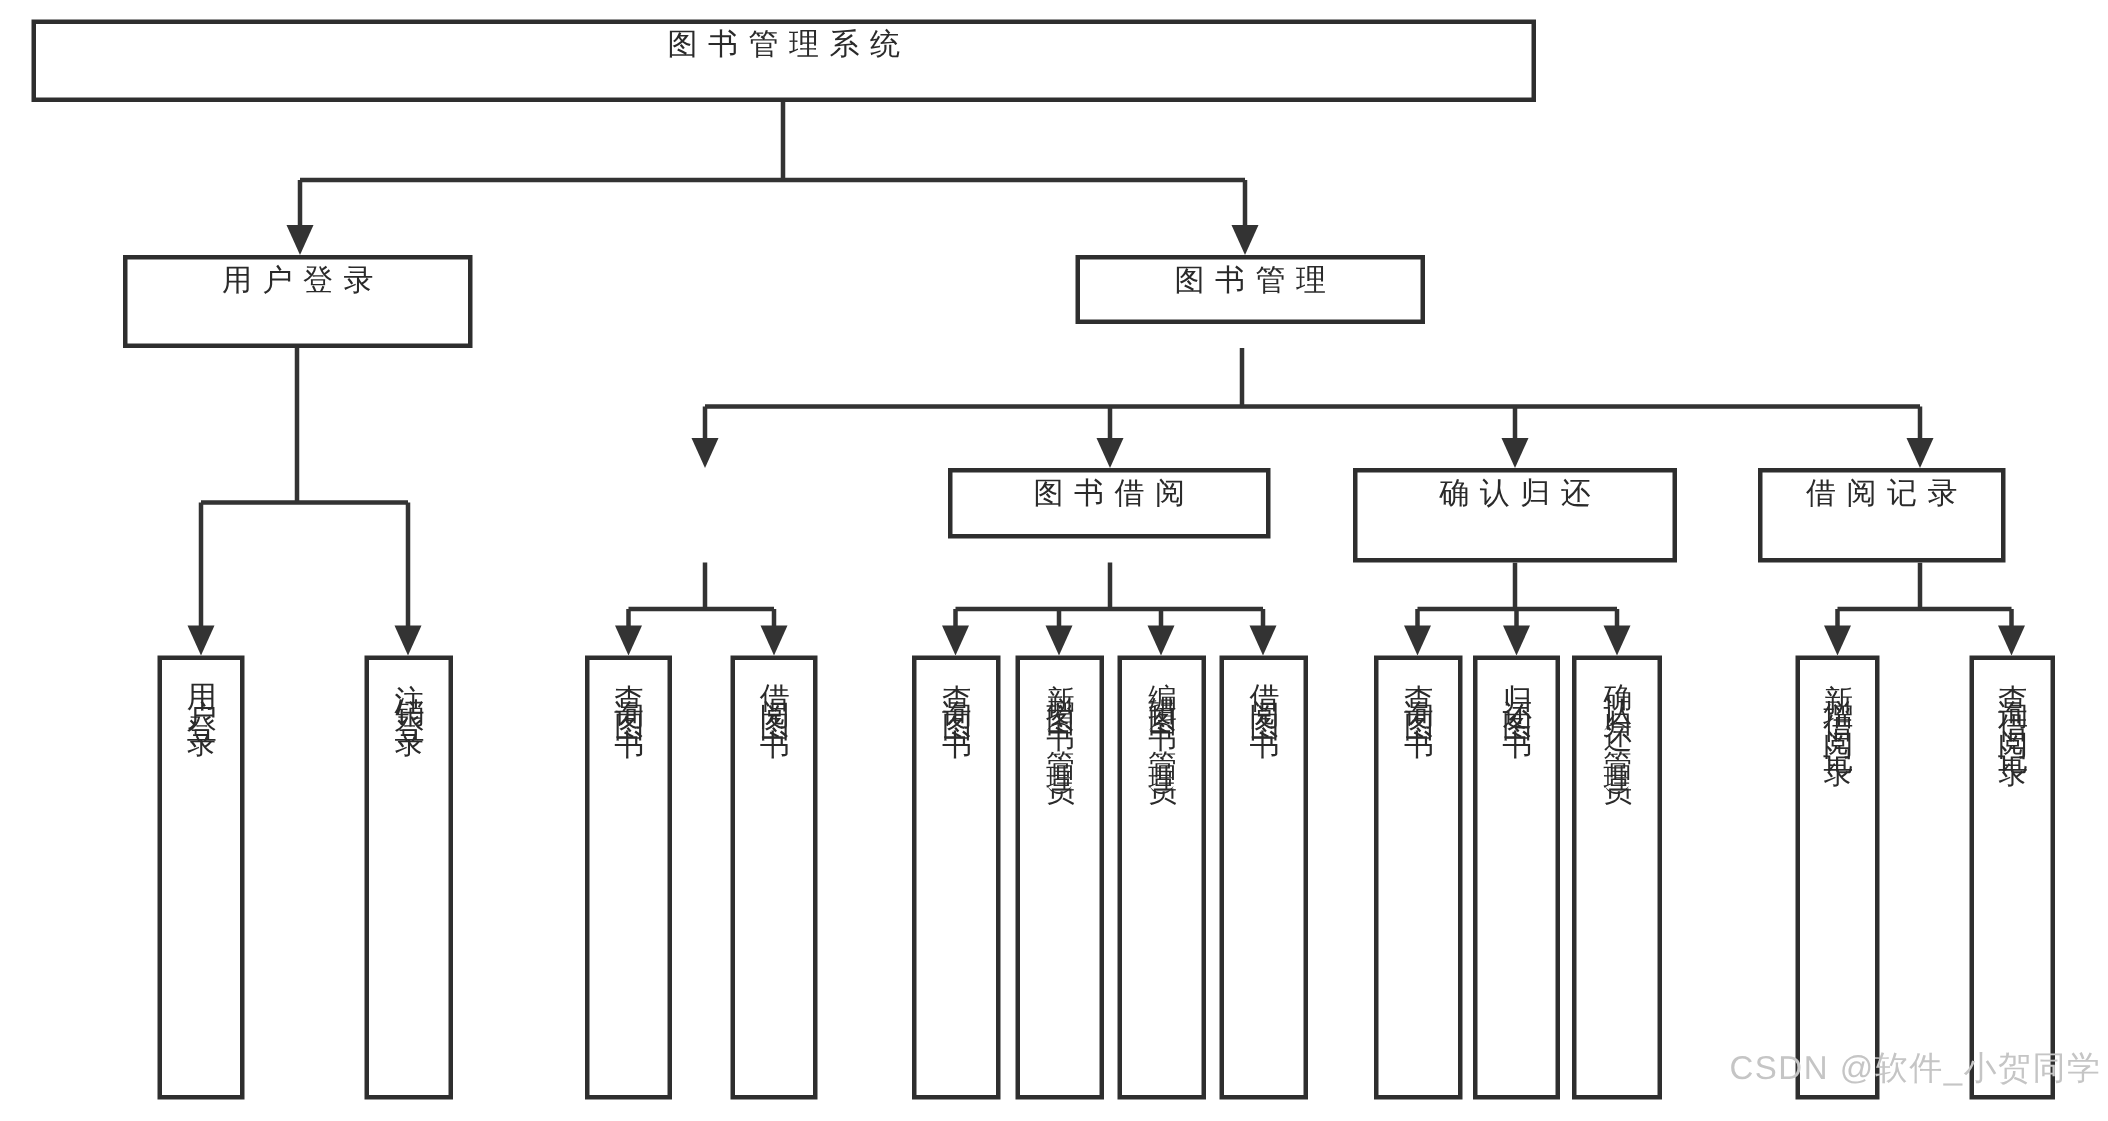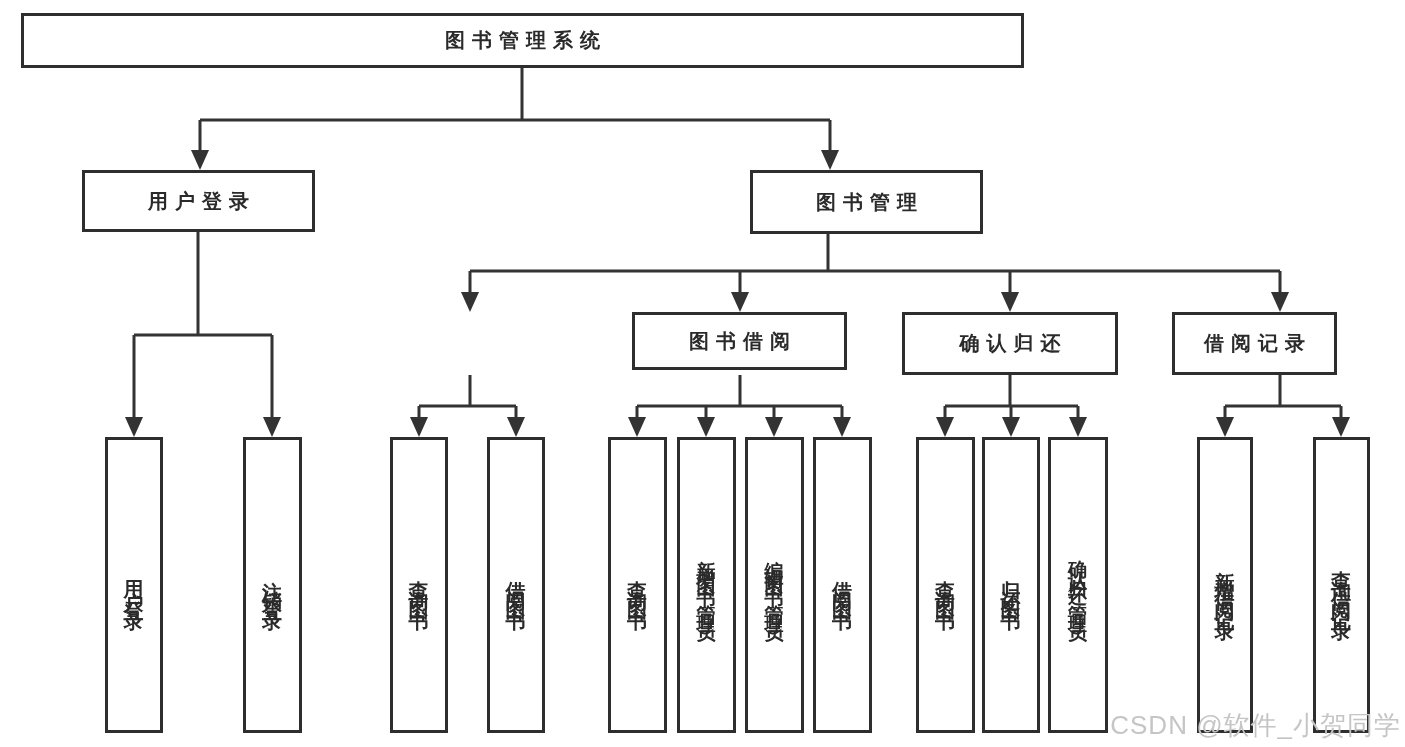--- a/index.html
+++ b/index.html
@@ -20,9 +20,8 @@
   .hbox,.vbox{
     position:absolute;box-sizing:border-box;background:#fff;
     border:3px solid var(--box-border);
-    display:flex;align-items:center;justify-content:center;
+    display:flex;align-items:flex-start;justify-content:center;
     z-index:2;
-    font-weight:bold;
   }
   .hlabel{
     color:var(--text);font-size:20px;letter-spacing:7px;

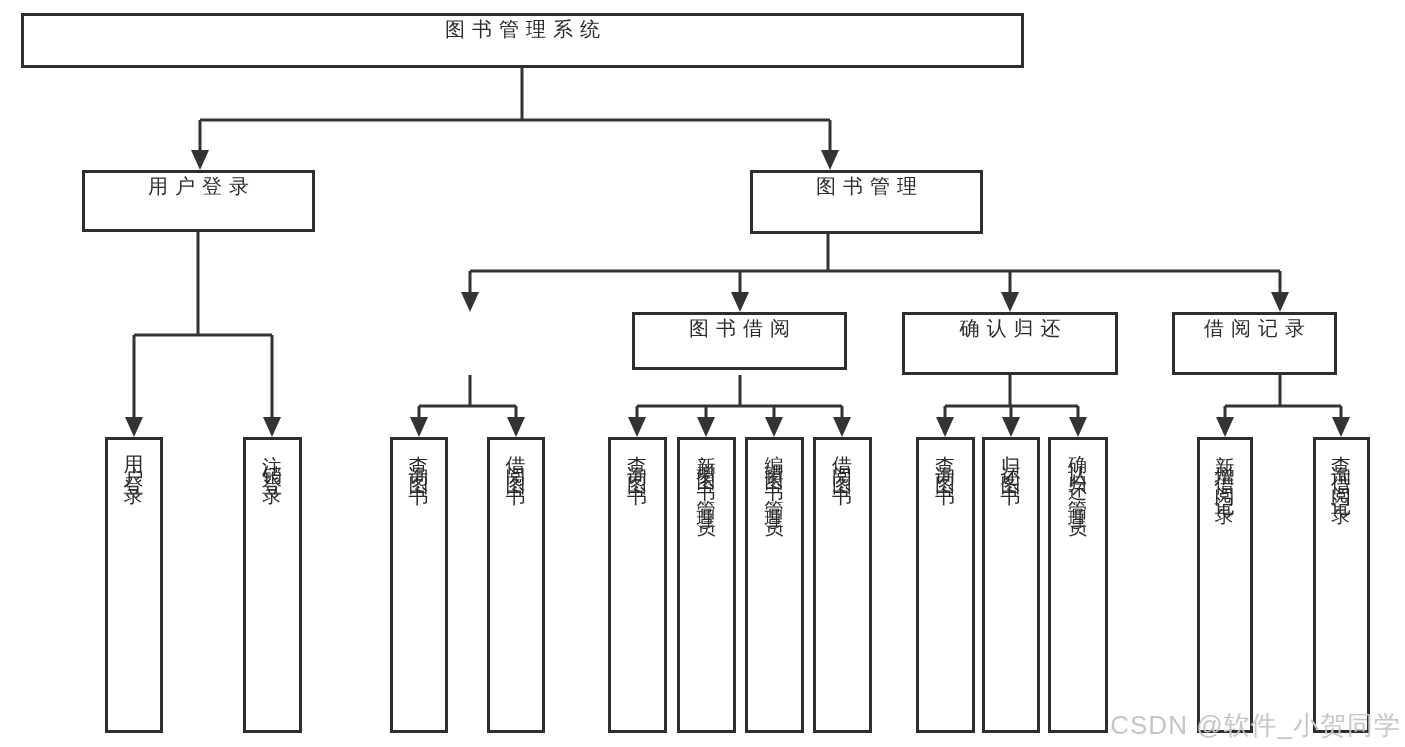--- a/index.html
+++ b/index.html
@@ -94,7 +94,7 @@
   <div class="hbox" style="left:82px;top:170px;width:233px;height:62px">
     <span class="hlabel">用户登录</span>
   </div>
-  <div class="hbox" style="left:750px;top:170px;width:233px;height:64px">
+  <div class="hbox" style="left:717px;top:170px;width:233px;height:46px">
     <span class="hlabel">图书管理</span>
   </div>
 

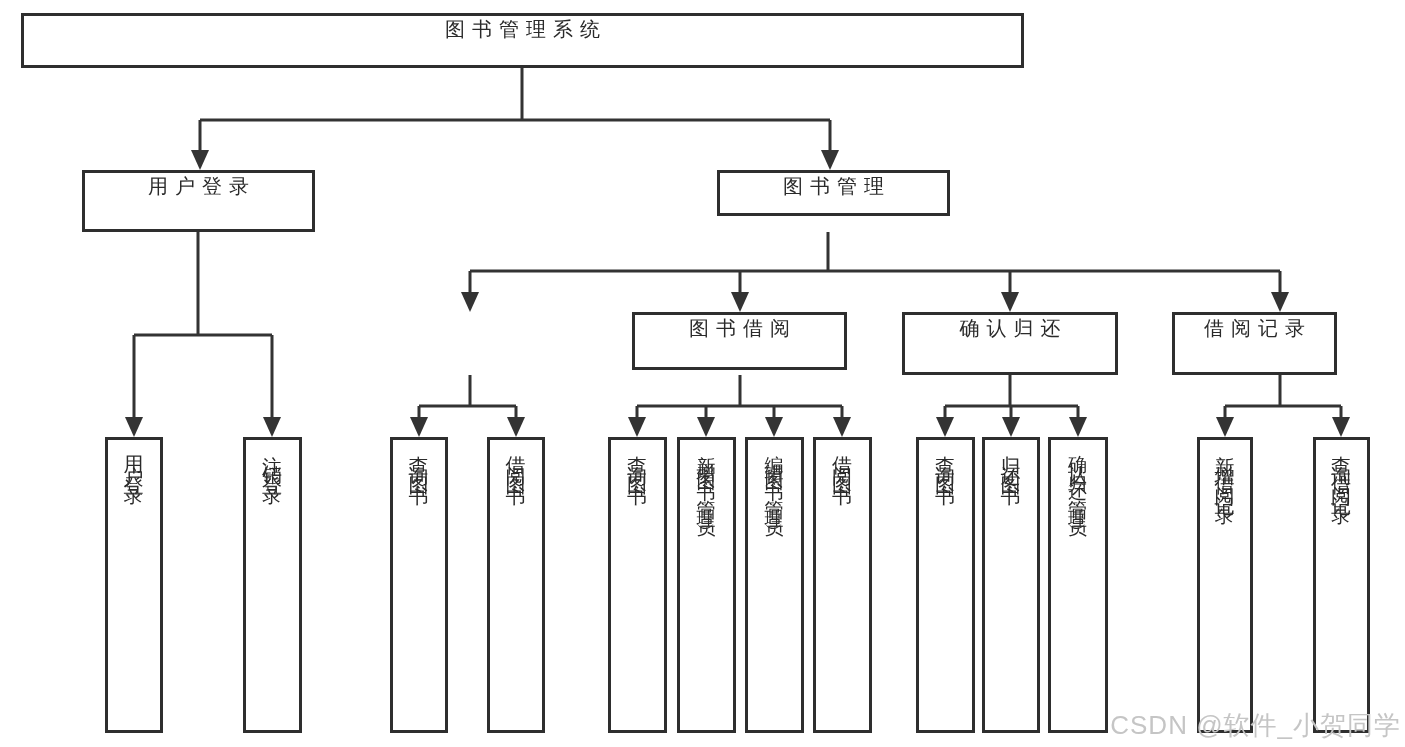--- a/index.html
+++ b/index.html
@@ -98,7 +98,7 @@
     <span class="hlabel">图书管理</span>
   </div>
 
-  <div class="hbox" style="left:632px;top:312px;width:215px;height:58px">
+  <div class="hbox" style="left:632px;top:312px;width:215px;height:47px">
     <span class="hlabel">图书借阅</span>
   </div>
   <div class="hbox" style="left:902px;top:312px;width:216px;height:63px">

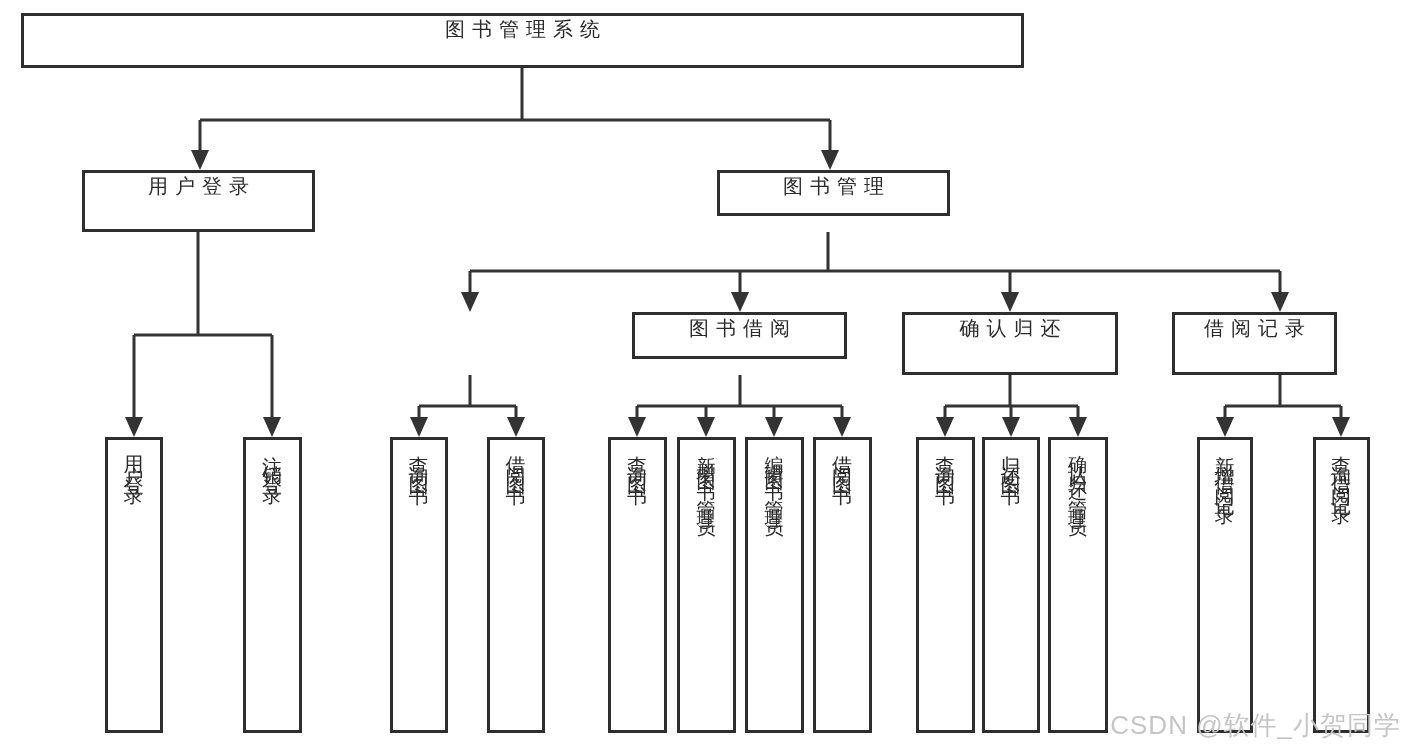--- a/index.html
+++ b/index.html
@@ -34,8 +34,8 @@
   }
   .vbox.long .vlabel{letter-spacing:9px;font-size:19px;}
   #watermark{
-    position:absolute;right:4px;bottom:4px;z-index:5;
-    color:var(--watermark);font-size:26px;letter-spacing:1px;
+    position:absolute;right:4px;bottom:20px;z-index:5;
+    color:var(--watermark);font-size:22px;letter-spacing:1px;
     white-space:nowrap;
   }
 </style>

